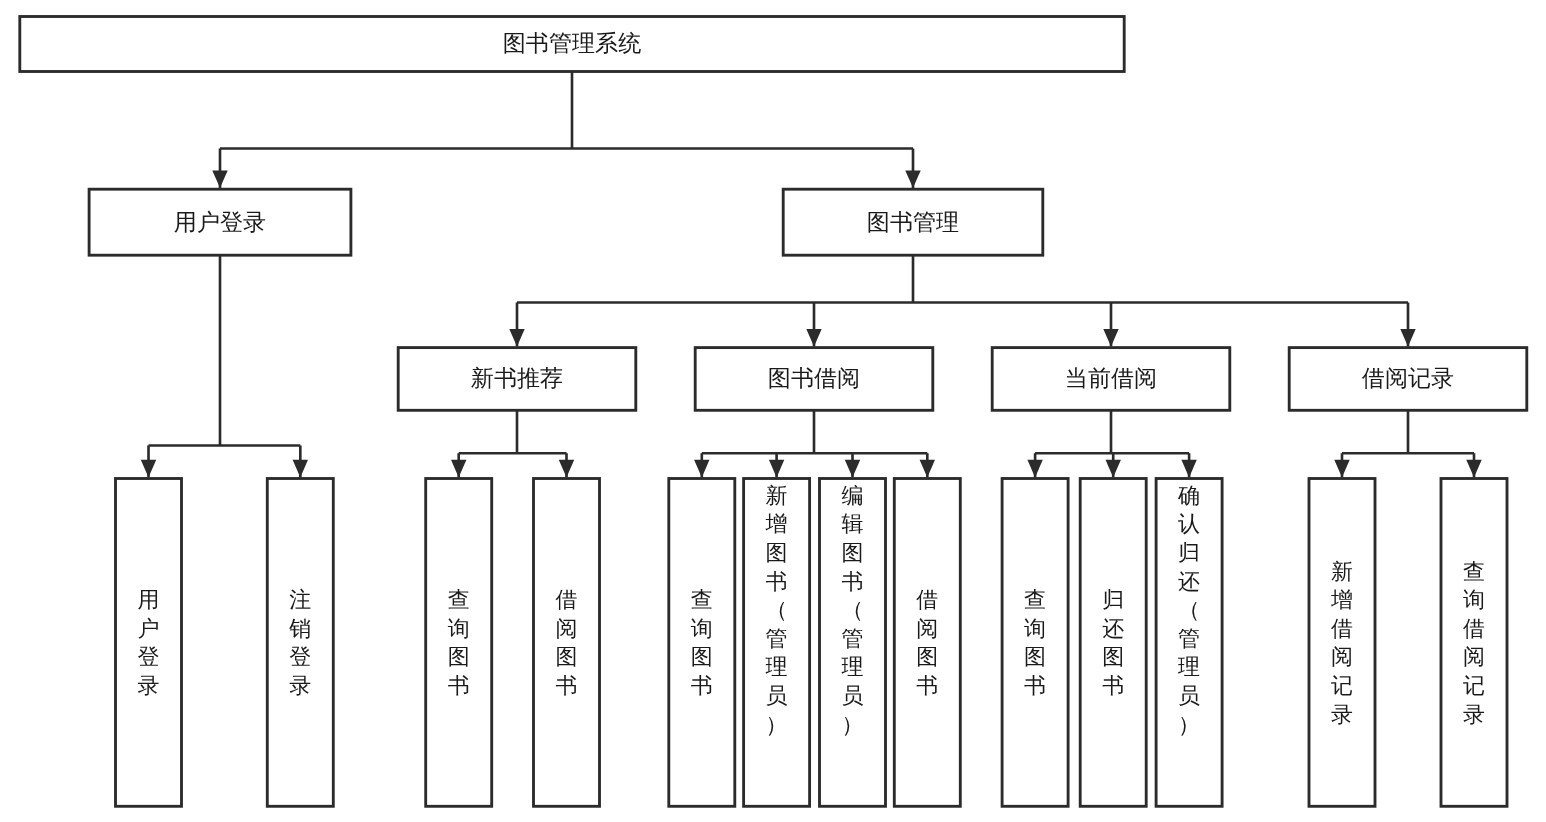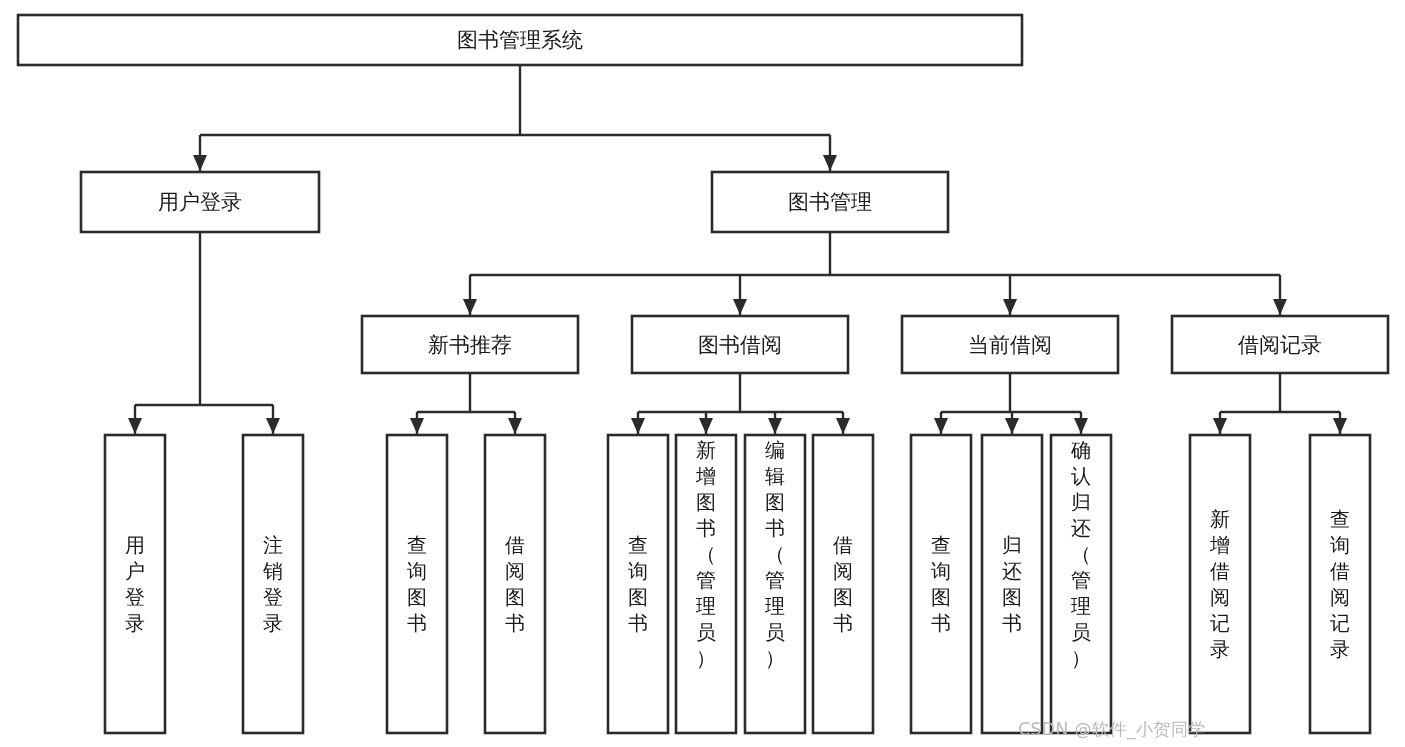--- a/index.html
+++ b/index.html
@@ -212,7 +212,6 @@
       </g>
   </svg>
 
-  <div class="watermark-text">CSDN @软件_小贺同学</div>
 
 </div>
 

